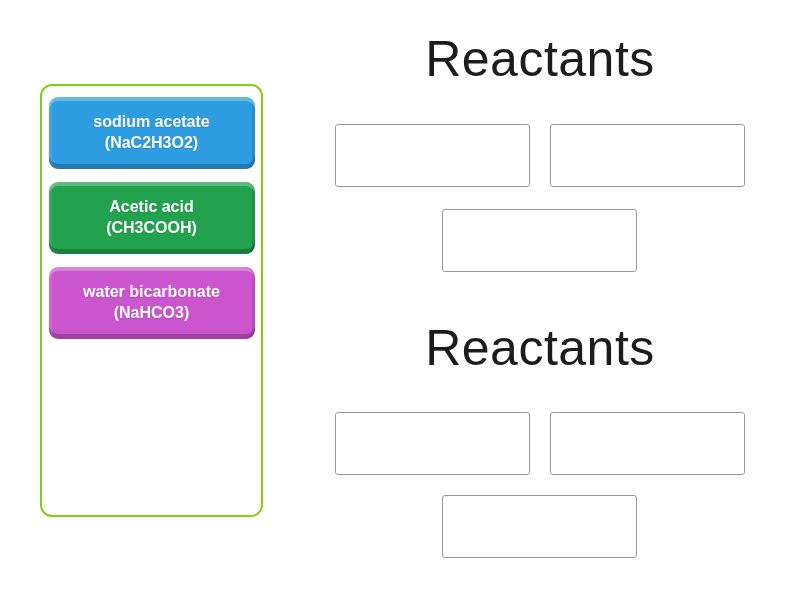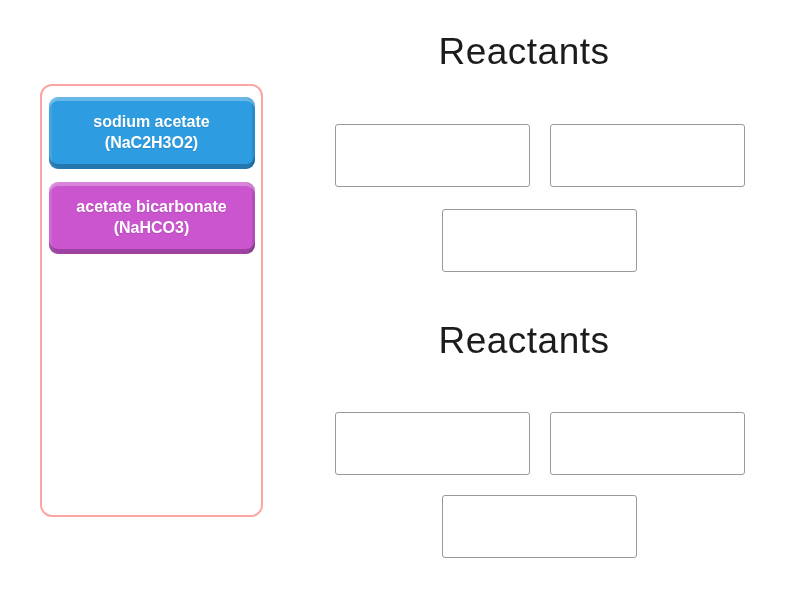--- a/index.html
+++ b/index.html
@@ -54,10 +54,10 @@
   
   .group-title {
     position: absolute;
-    left: 304px;
+    left: 320px;
     width: 440px;
     text-align: center;
-    font-size: 37px;
+    font-size: 50px;
     line-height: 1.1;
     color: #1c1c1c;
     letter-spacing: 0.5px;

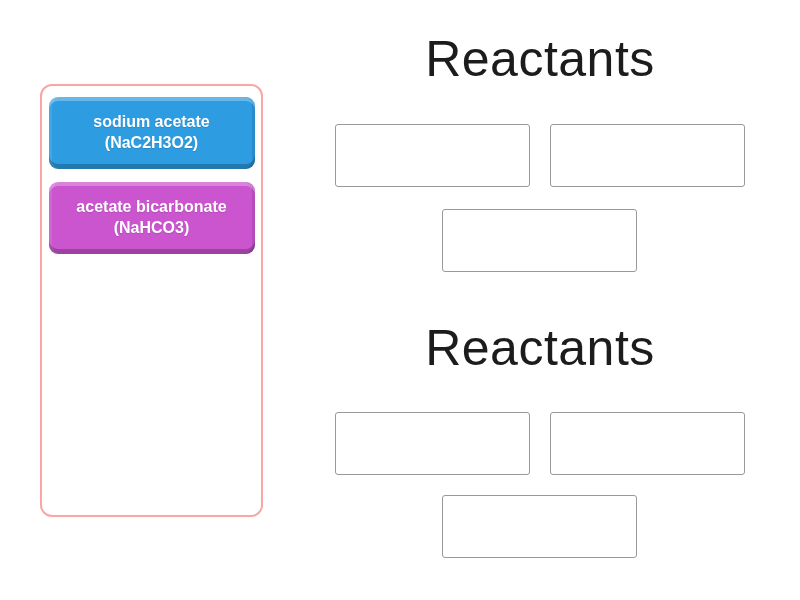--- a/index.html
+++ b/index.html
@@ -21,7 +21,7 @@
     width: 223px;
     height: 433px;
     background: #ffffff;
-    border: 2px solid #fca5a5;
+    border: 2px solid #84cc16;
     border-radius: 12px;
     padding-top: 11px;
   }

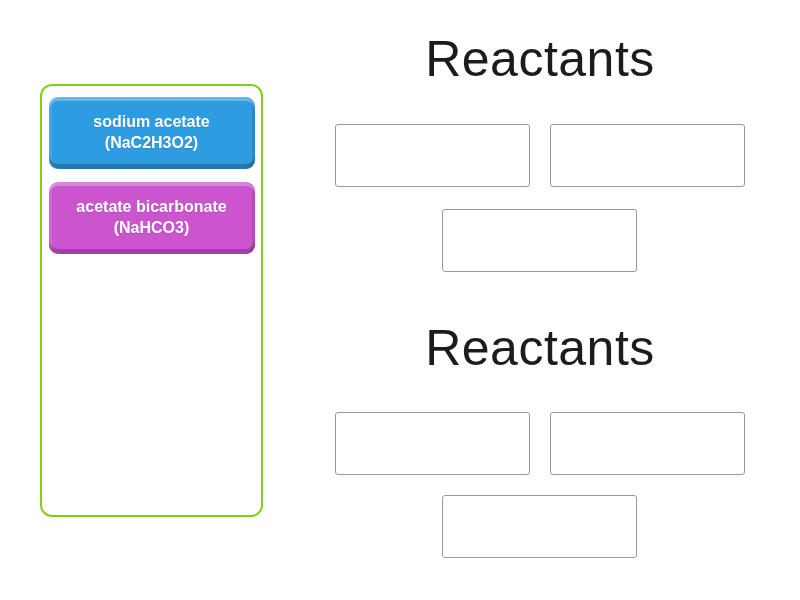--- a/index.html
+++ b/index.html
@@ -88,6 +88,10 @@
       <span class="chip-label">sodium acetate
 (NaC2H3O2)</span>
     </div>
+    <div class="chip" style="background: rgb(34, 162, 78);">
+      <span class="chip-label">Acetic acid
+(CH3COOH)</span>
+    </div>
     <div class="chip" style="background: rgb(202, 85, 206);">
       <span class="chip-label">acetate bicarbonate
 (NaHCO3)</span>

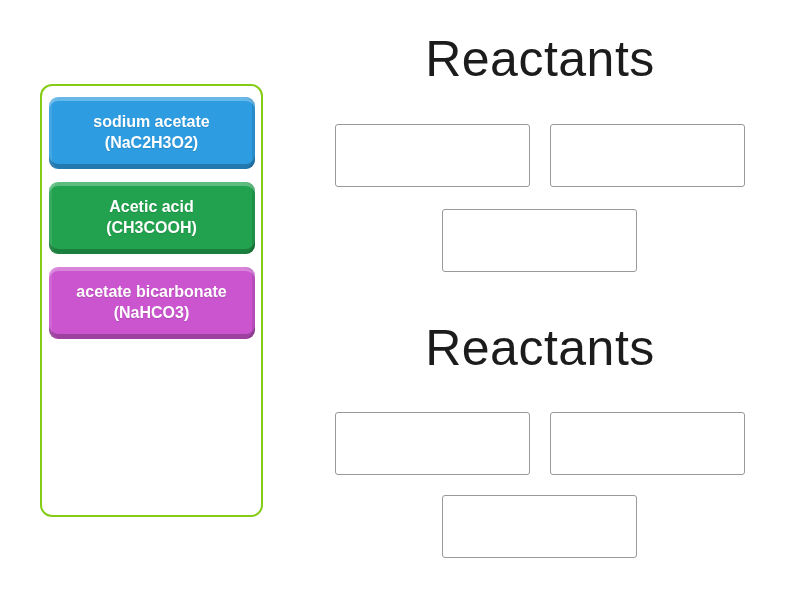--- a/index.html
+++ b/index.html
@@ -93,7 +93,7 @@
 (CH3COOH)</span>
     </div>
     <div class="chip" style="background: rgb(202, 85, 206);">
-      <span class="chip-label">acetate bicarbonate
+      <span class="chip-label">water bicarbonate
 (NaHCO3)</span>
     </div>
   </div>

